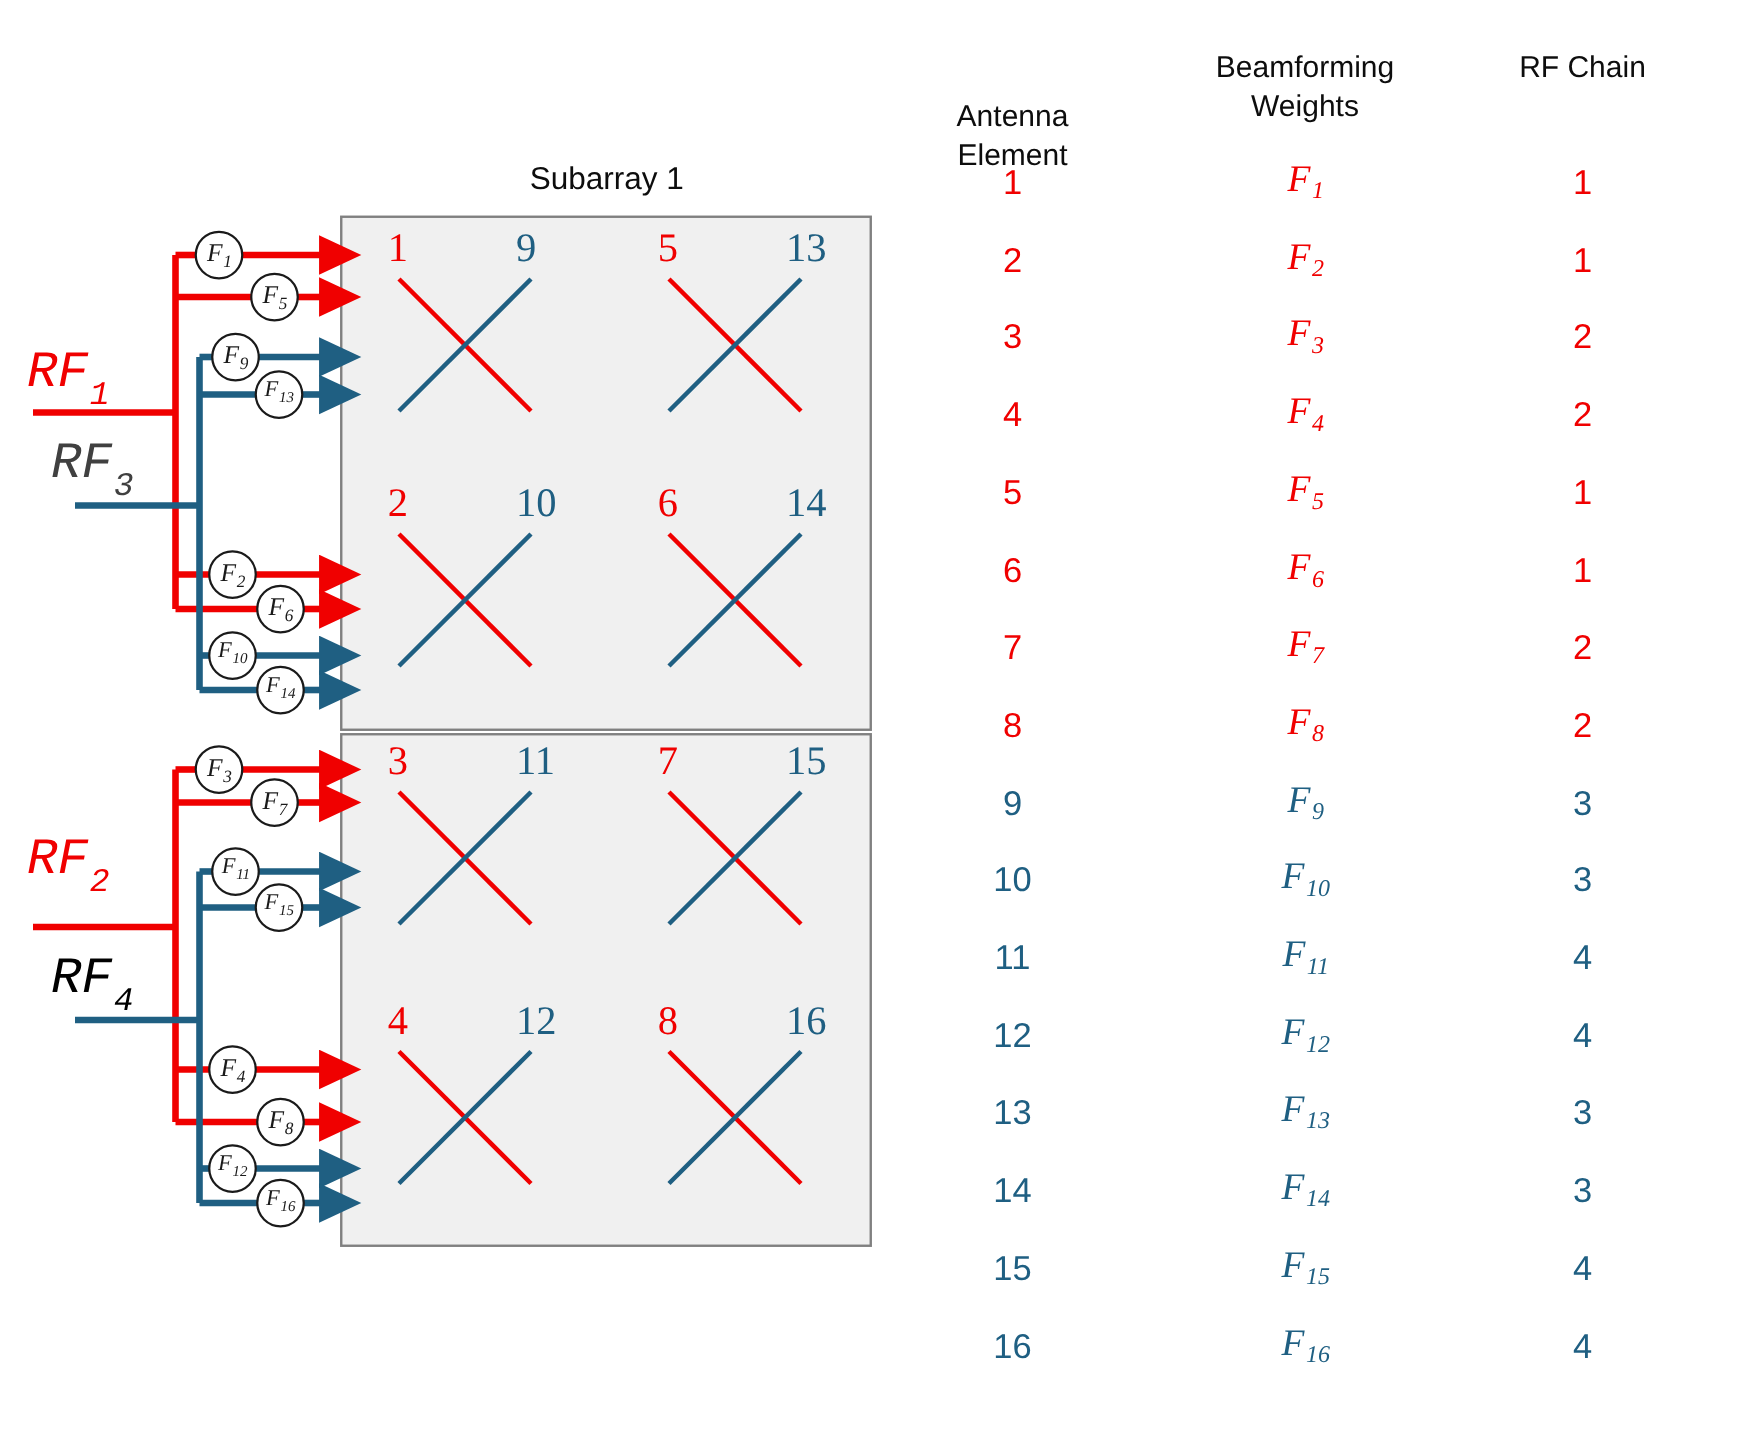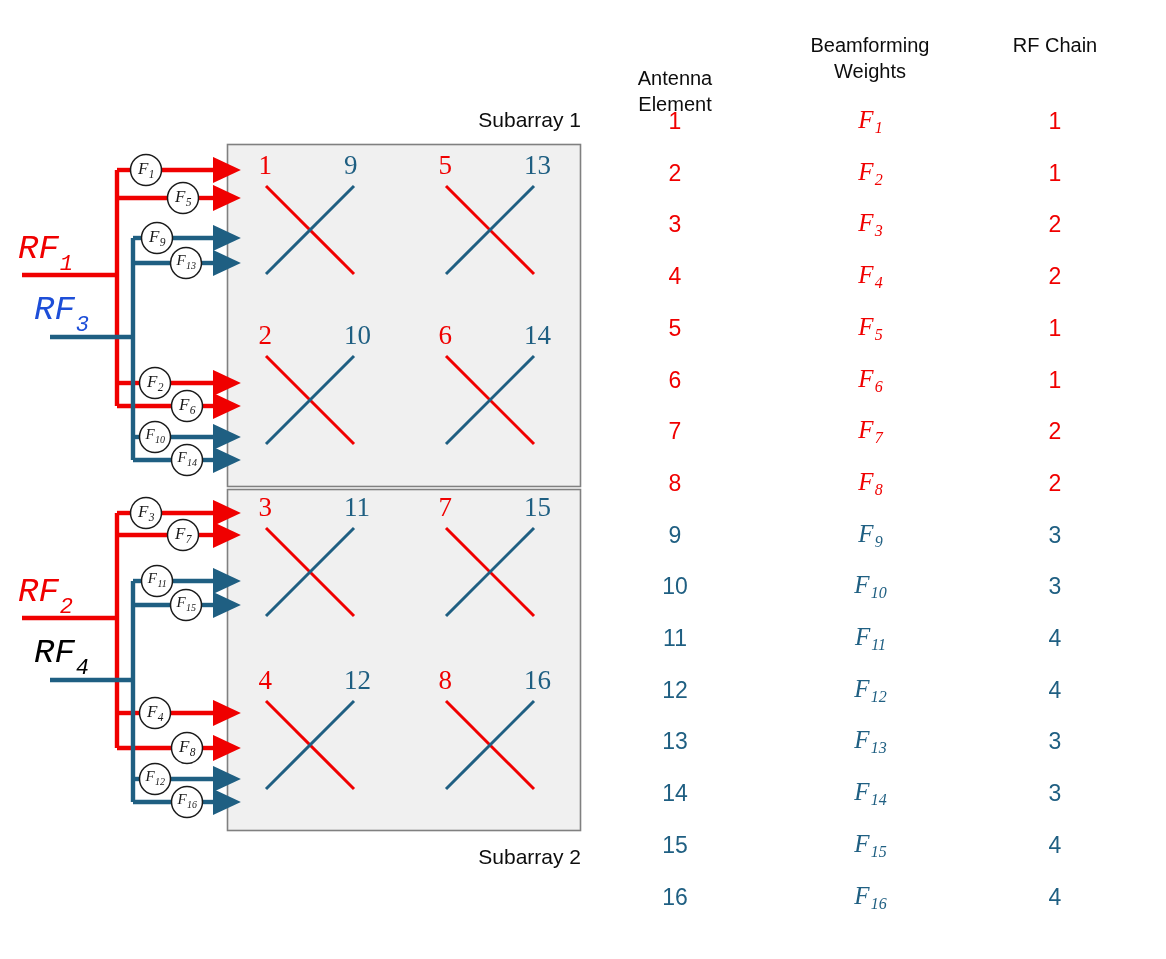--- a/index.html
+++ b/index.html
@@ -19,7 +19,7 @@
 
   
   .caption{
-    font-size:21px;color:#0d0d0d;text-align:right;
+    font-size:21px;color:#0d0d0d;text-align:center;
     font-family:"Liberation Sans", sans-serif;
   }
 

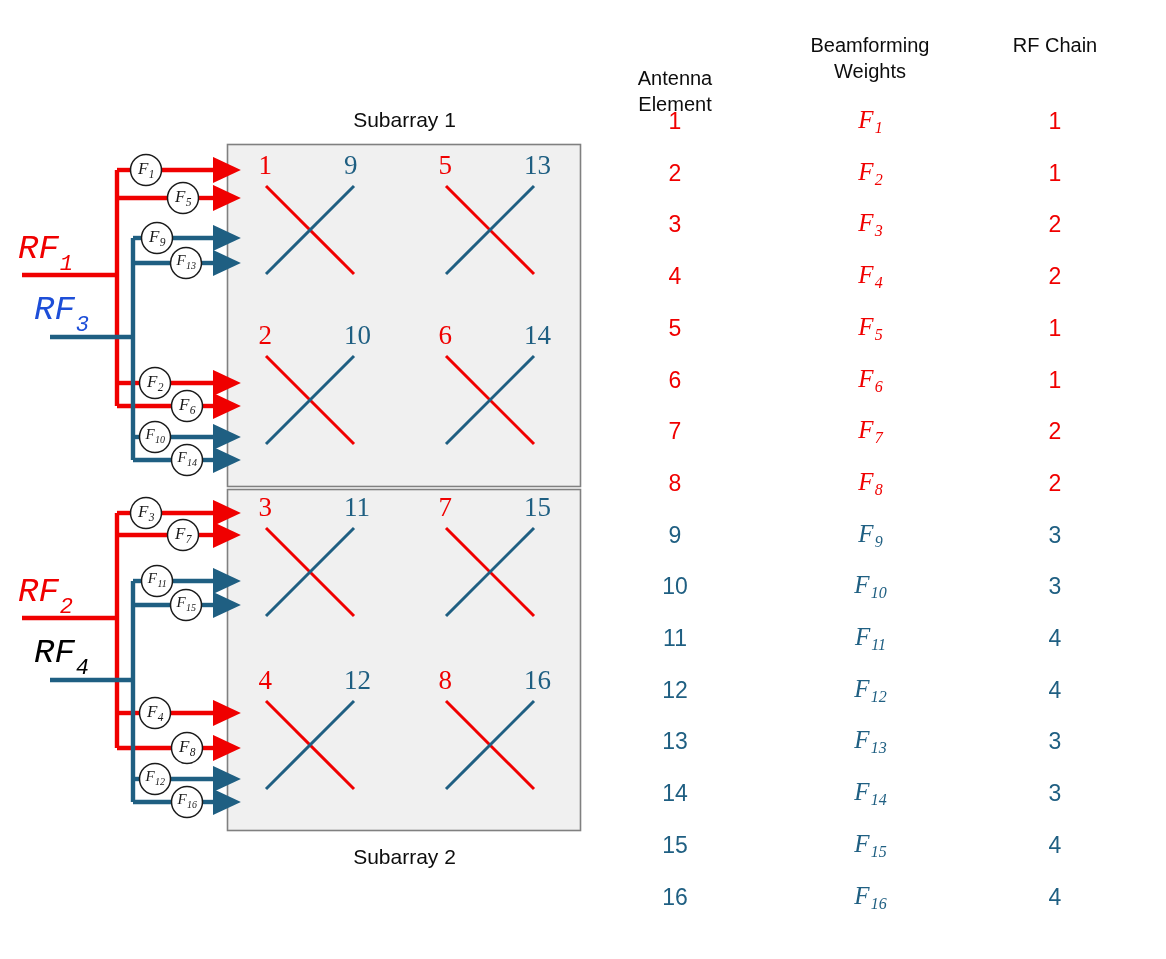--- a/index.html
+++ b/index.html
@@ -212,7 +212,7 @@
 
   <div id="overlay-text">
       <div class="abs rf-label" style="left: 18px; top: 232px; color: rgb(240, 0, 0);">RF<span class="sub">1</span></div>
-      <div class="abs rf-label" style="left: 34px; top: 293px; color: #1d4ed8;">RF<span class="sub">3</span></div>
+      <div class="abs rf-label" style="left: 34px; top: 293px; color: #404040;">RF<span class="sub">3</span></div>
       <div class="abs rf-label" style="left: 18px; top: 575px; color: rgb(240, 0, 0);">RF<span class="sub">2</span></div>
       <div class="abs rf-label" style="left: 34px; top: 636px; color: #000000;">RF<span class="sub">4</span></div>
       <div class="f-label abs" style="left: 124px; top: 160px; width: 44px; text-align: center;">F<span class="sub">1</span></div>

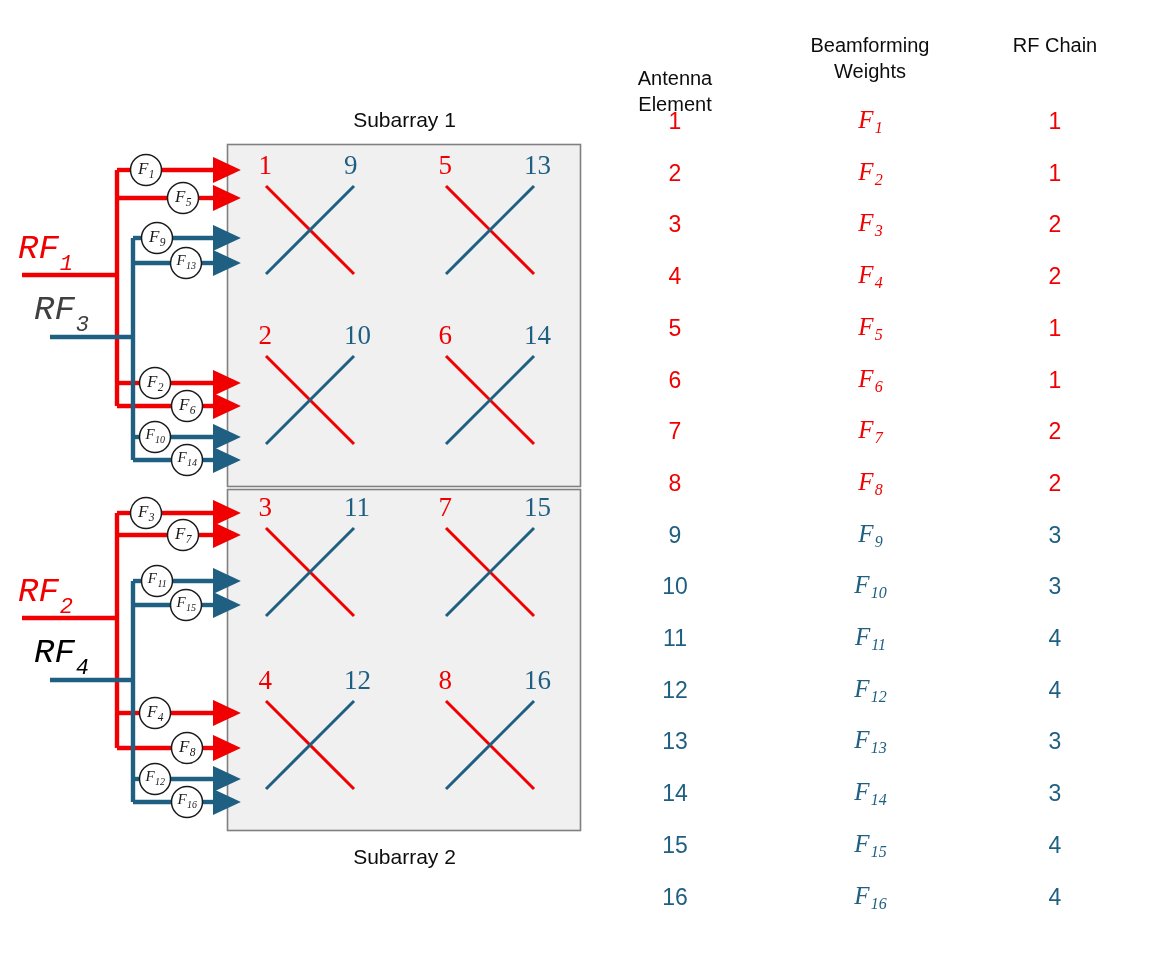--- a/index.html
+++ b/index.html
@@ -213,7 +213,7 @@
   <div id="overlay-text">
       <div class="abs rf-label" style="left: 18px; top: 232px; color: rgb(240, 0, 0);">RF<span class="sub">1</span></div>
       <div class="abs rf-label" style="left: 34px; top: 293px; color: #404040;">RF<span class="sub">3</span></div>
-      <div class="abs rf-label" style="left: 18px; top: 575px; color: rgb(240, 0, 0);">RF<span class="sub">2</span></div>
+      <div class="abs rf-label" style="left: 18px; top: 557px; color: rgb(240, 0, 0);">RF<span class="sub">2</span></div>
       <div class="abs rf-label" style="left: 34px; top: 636px; color: #000000;">RF<span class="sub">4</span></div>
       <div class="f-label abs" style="left: 124px; top: 160px; width: 44px; text-align: center;">F<span class="sub">1</span></div>
       <div class="f-label abs" style="left: 161px; top: 188px; width: 44px; text-align: center;">F<span class="sub">5</span></div>

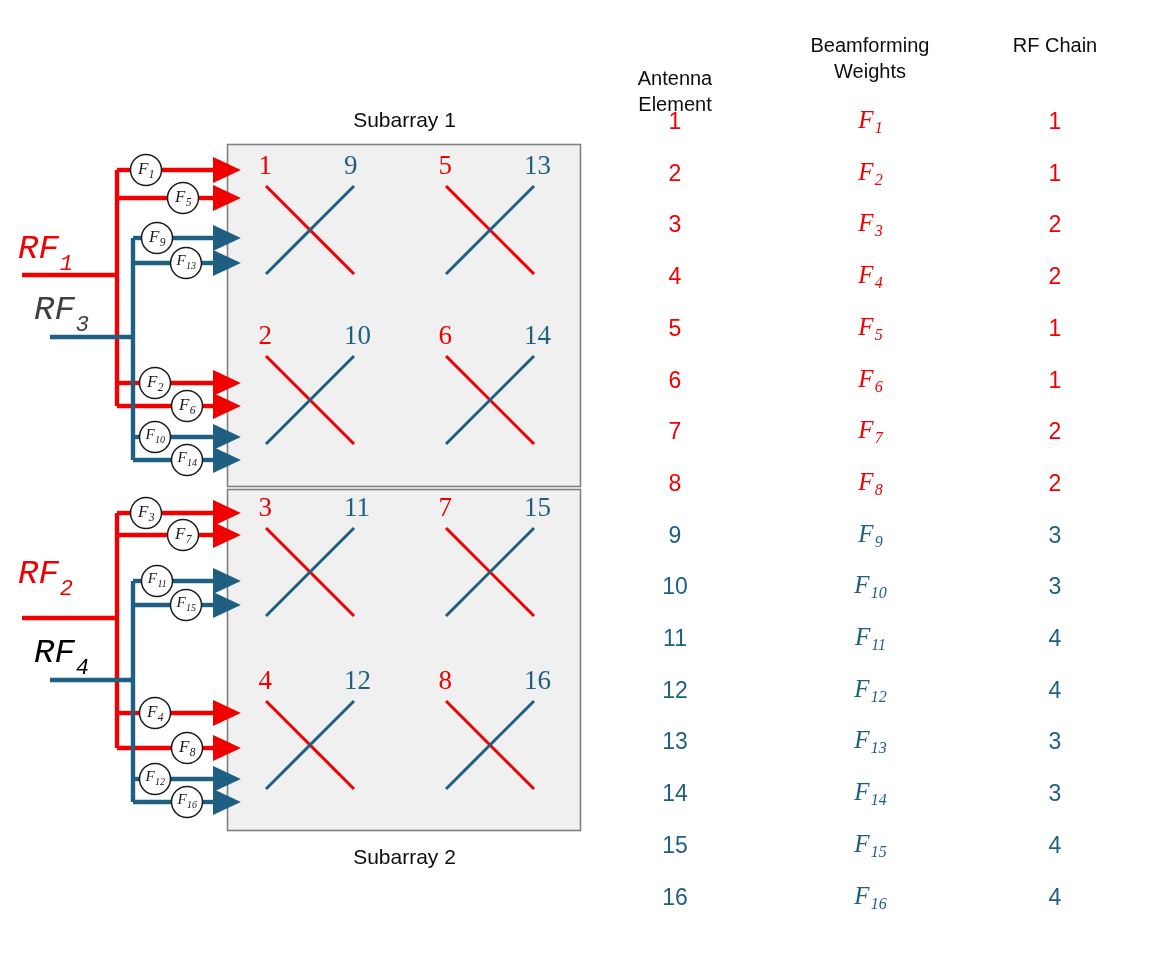--- a/index.html
+++ b/index.html
@@ -208,7 +208,6 @@
   </svg>
 
   <div class="abs caption" style="left:228px;top:108px;width:353px;">Subarray 1</div>
-  <div class="abs caption" style="left:228px;top:845px;width:353px;">Subarray 2</div>
 
   <div id="overlay-text">
       <div class="abs rf-label" style="left: 18px; top: 232px; color: rgb(240, 0, 0);">RF<span class="sub">1</span></div>

